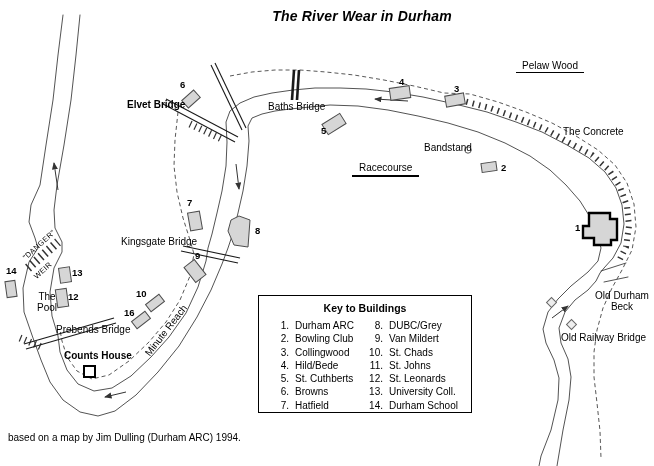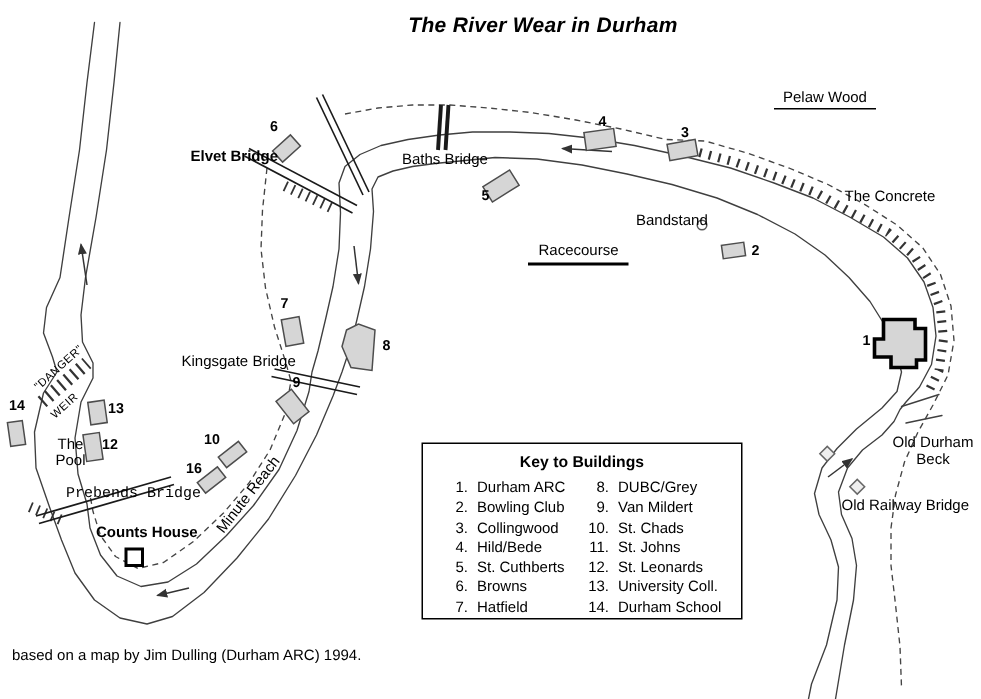--- a/index.html
+++ b/index.html
@@ -16,7 +16,7 @@
   .tiny{font-size:7.5px;letter-spacing:.4px;}
   .num{position:absolute;font-size:9.5px;font-weight:bold;white-space:nowrap;}
   #keybox{position:absolute;left:258px;top:295px;width:214px;height:118px;
-          border:1.5px solid #000;background:#fff;box-sizing:border-box;margin-left:23px;}
+          border:1.5px solid #000;background:#fff;box-sizing:border-box;}
   #keybox .ktitle{text-align:center;font-weight:bold;font-size:10.5px;margin-top:6px;}
   #keybox .cols{display:flex;margin-top:5px;}
   #keybox .col{font-size:10px;}

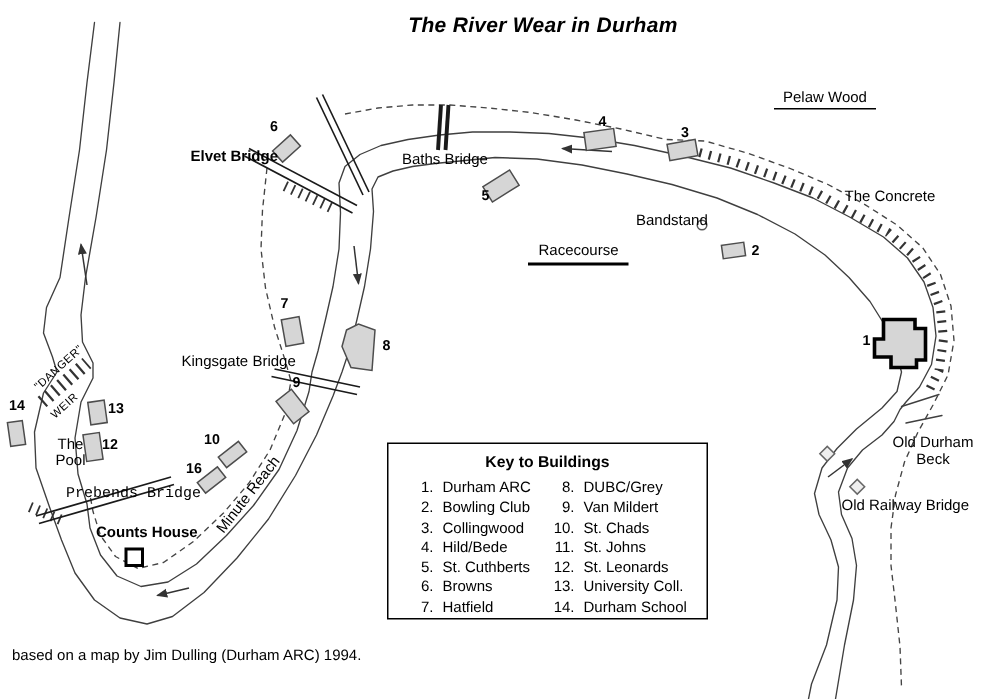--- a/index.html
+++ b/index.html
@@ -120,7 +120,7 @@
   <div class="lbl u-thick" style="left:352px;top:162px;">Racecourse</div>
   <div class="lbl" style="left:121px;top:236px;">Kingsgate Bridge</div>
   <div class="lbl wrap" style="left:11px;top:291px;width:34px;margin-left:19px;">The Pool</div>
-  <div class="lbl" style="left:44px;top:324px;font-family:Liberation Mono, monospace;">Prebends Bridge</div>
+  <div class="lbl" style="left:56px;top:324px;">Prebends Bridge</div>
   <div class="lbl" style="left:64px;top:350px;font-weight:bold;">Counts House</div>
   <div class="lbl rot" style="left:147px;top:349px;transform:rotate(-52deg);">Minute Reach</div>
   <div class="lbl rot tiny" style="left:24px;top:253px;transform:rotate(-42deg);">"DANGER"</div>

